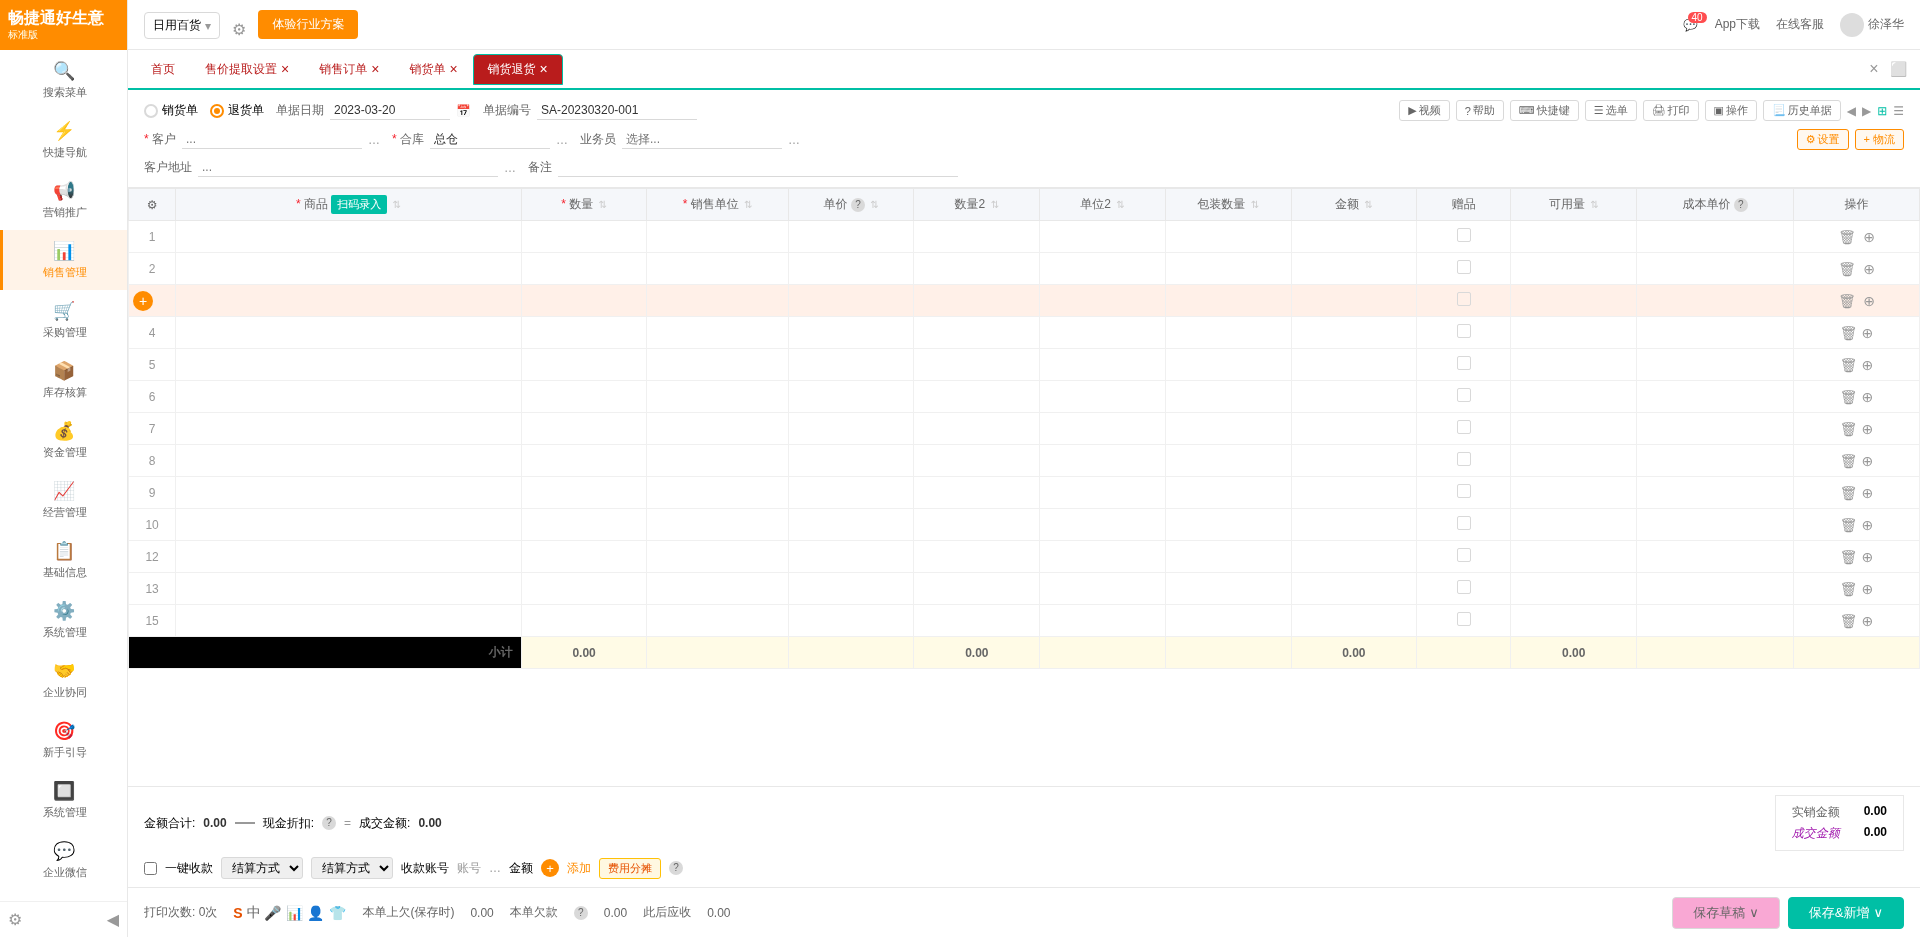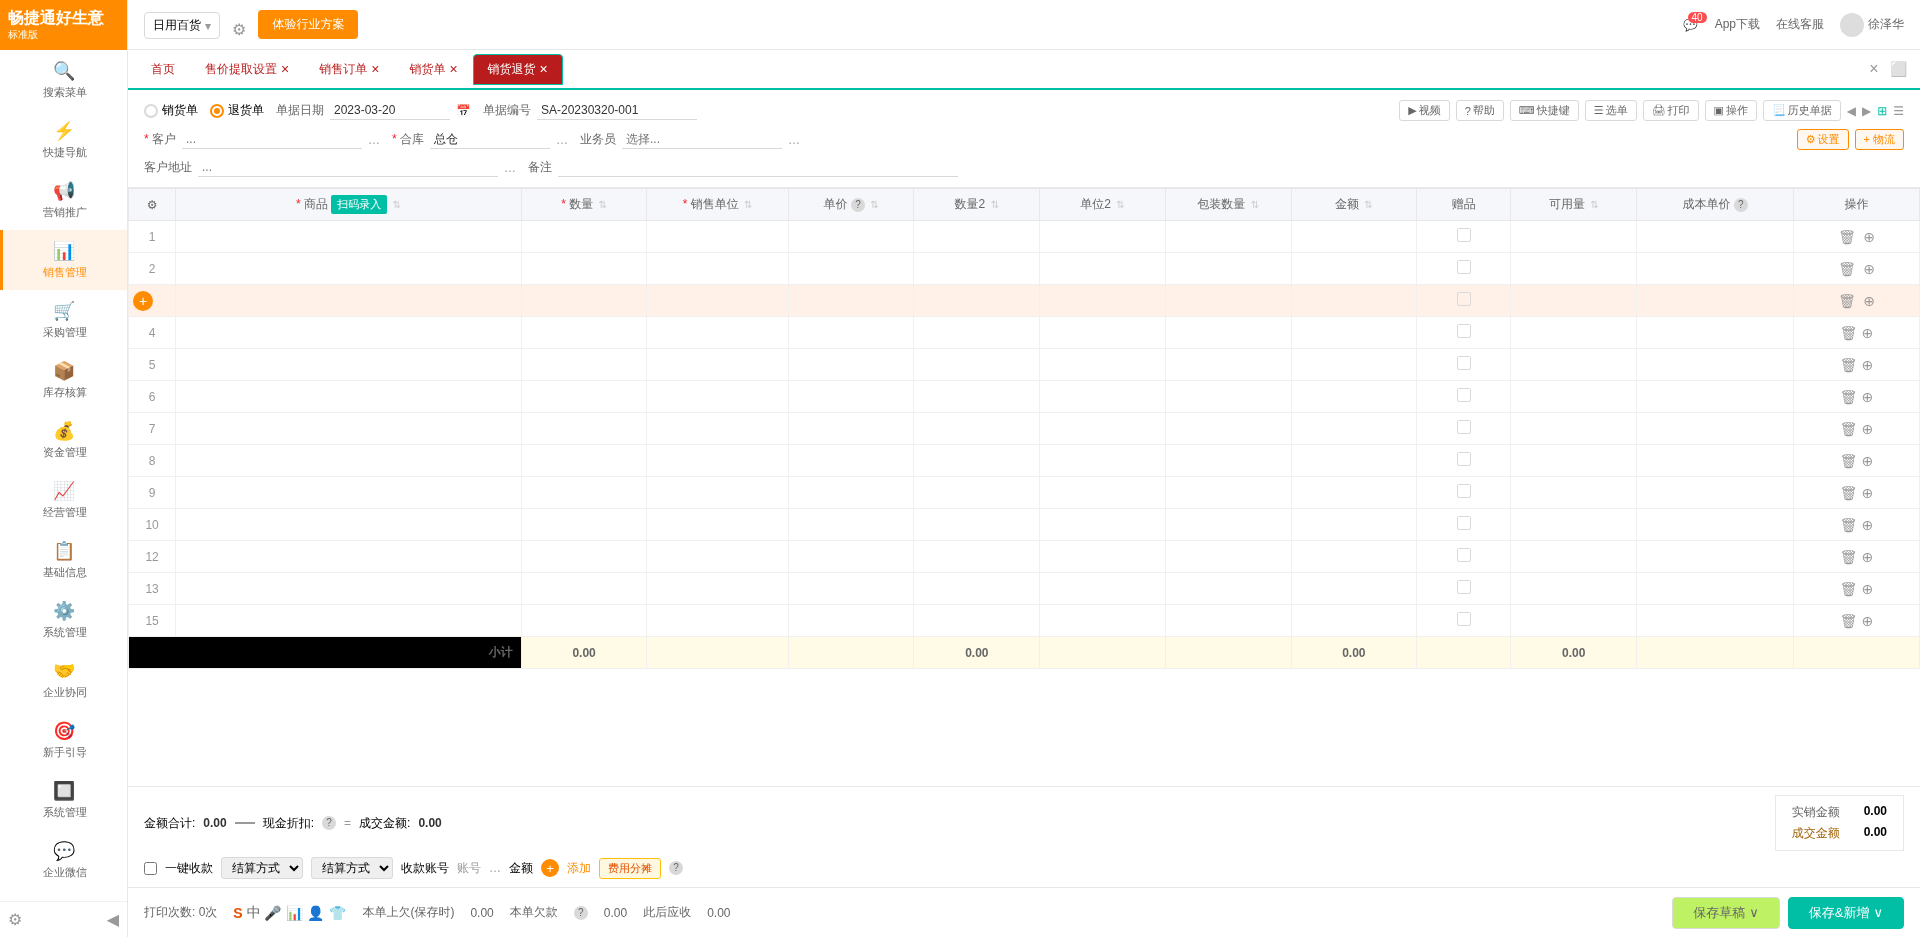--- a/index.html
+++ b/index.html
@@ -626,7 +626,7 @@
             <span style="font-weight:bold;">0.00</span>
           </div>
           <div class="summary-row">
-            <span style="color:#a16207;">成交金额</span>
+            <span style="color:#a21caf;font-style:italic;">成交金额</span>
             <span style="font-weight:bold;">0.00</span>
           </div>
         </div>

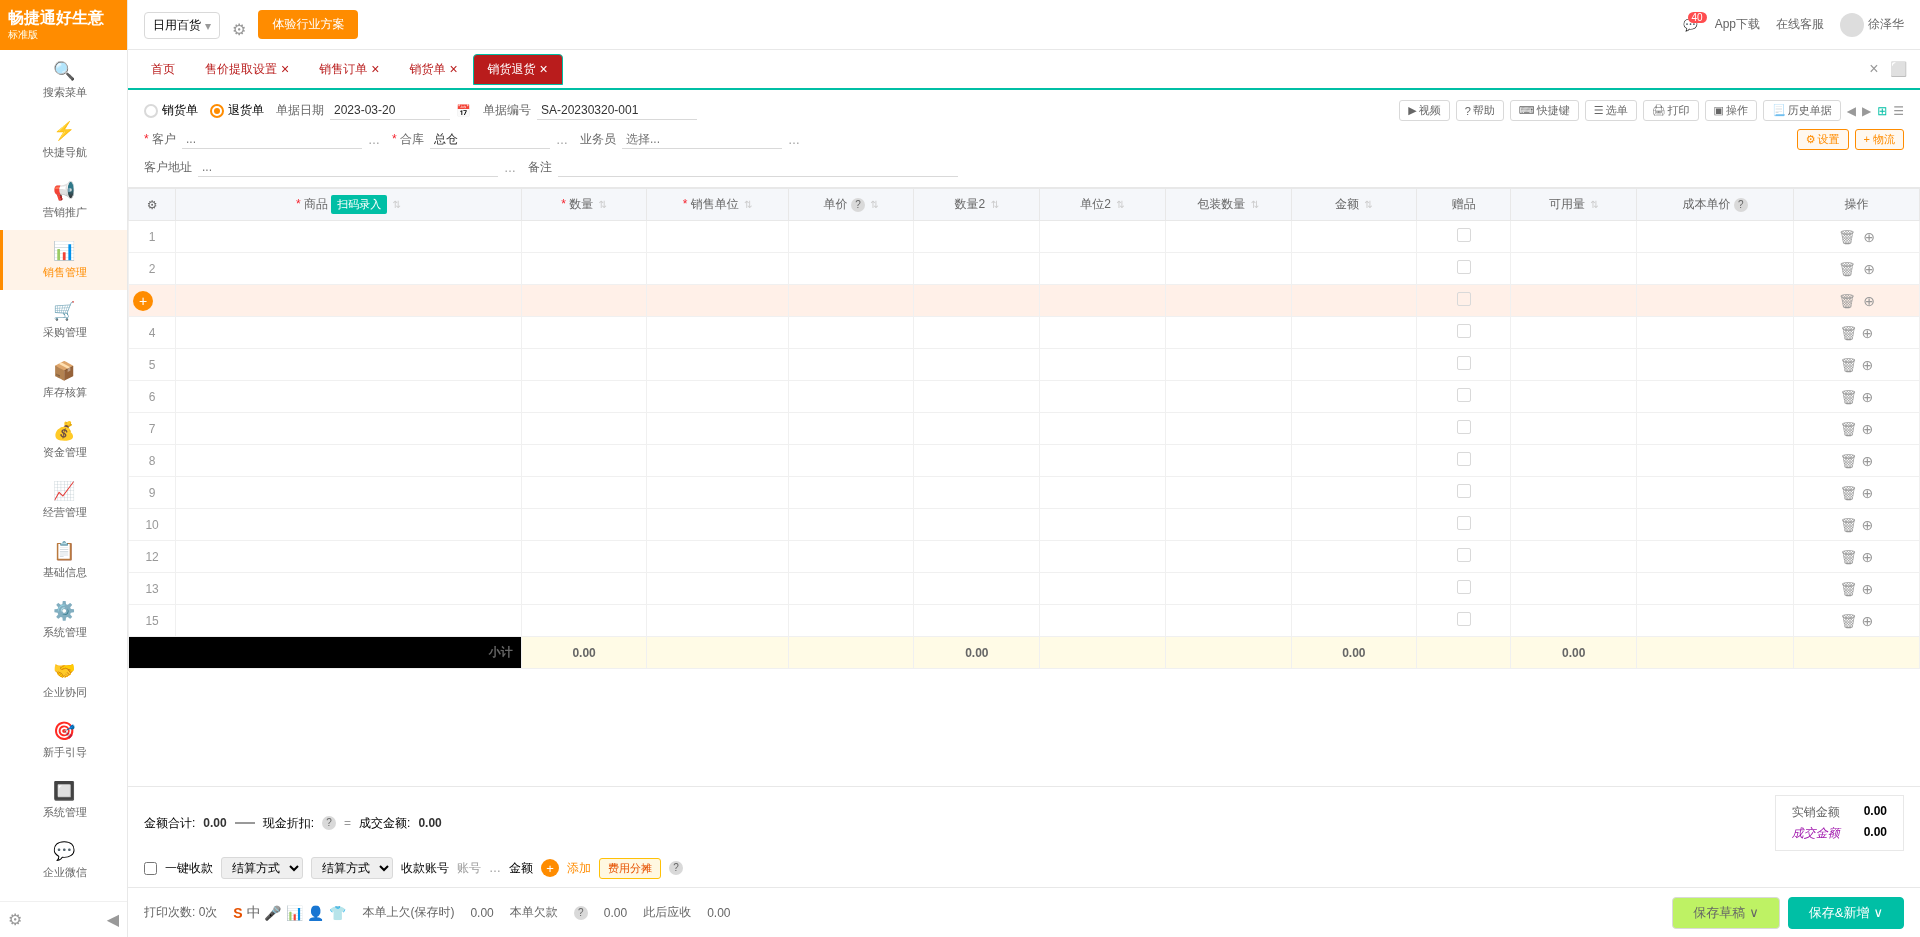--- a/index.html
+++ b/index.html
@@ -79,7 +79,7 @@
     .action-bar { height: 50px; background: #fff; border-top: 1px solid #e8e8e8; display: flex; align-items: center; padding: 0 16px; justify-content: space-between; flex-shrink: 0; }
     .action-bar-left { display: flex; align-items: center; gap: 16px; font-size: 12px; color: #666; }
     .action-bar-right { display: flex; align-items: center; gap: 8px; }
-    .btn-save-draft { background: #bef264; border: 1px solid #d9d9d9; color: #666; border-radius: 4px; padding: 6px 20px; font-size: 13px; cursor: pointer; display: flex; align-items: center; gap: 4px; }
+    .btn-save-draft { background: #f9a8d4; border: 1px solid #d9d9d9; color: #666; border-radius: 4px; padding: 6px 20px; font-size: 13px; cursor: pointer; display: flex; align-items: center; gap: 4px; }
     .btn-save-new { background: #00bfa5; border: 1px solid #00bfa5; color: #fff; border-radius: 4px; padding: 6px 20px; font-size: 13px; cursor: pointer; display: flex; align-items: center; gap: 4px; }
     .status-icons { display: flex; align-items: center; gap: 4px; }
 

